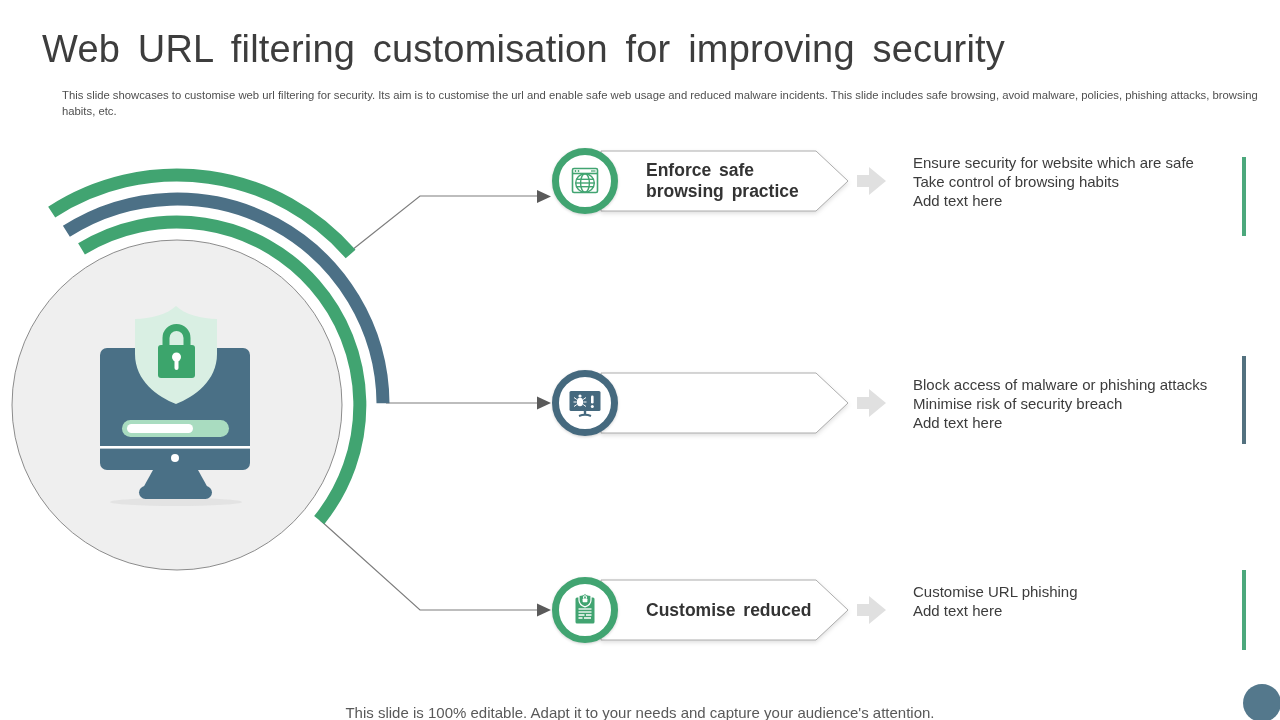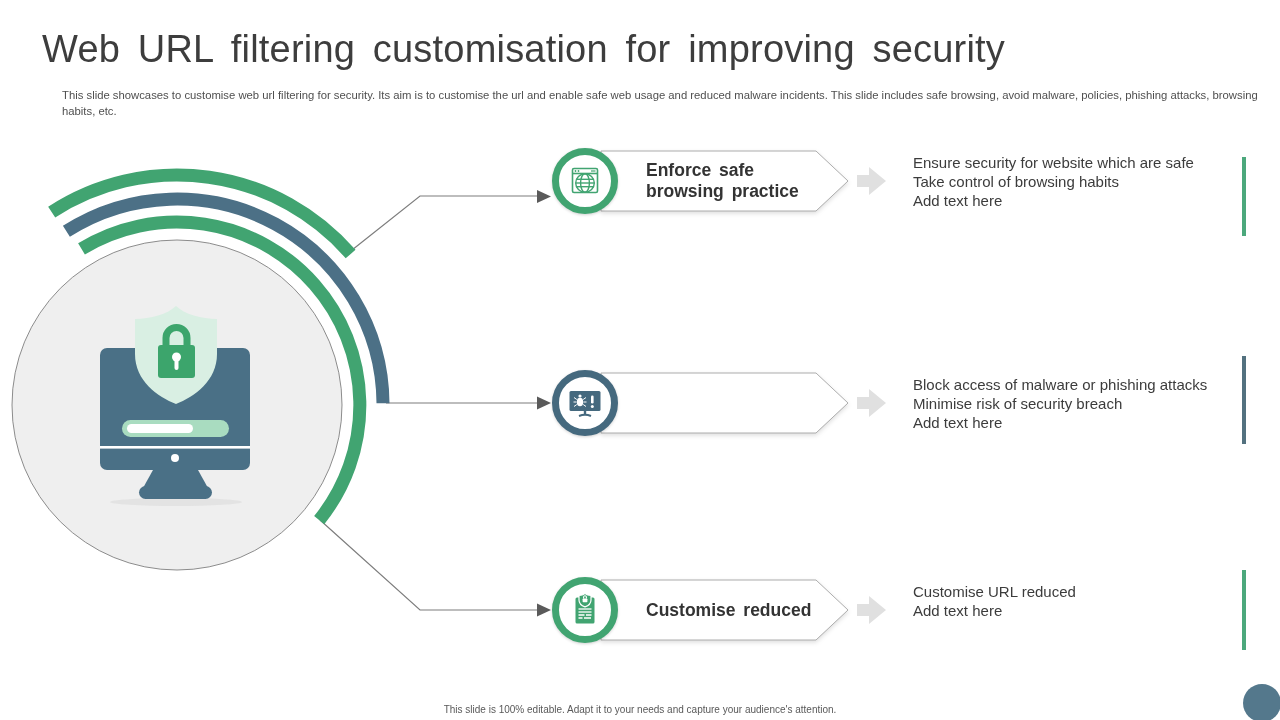--- a/index.html
+++ b/index.html
@@ -182,7 +182,7 @@
       <polygon points="3,12 15,12 15,4 32,18 15,32 15,24 3,24" fill="#E0E0E0"></polygon>
     </svg>
     <div class="points">
-      <div>Customise URL reduced</div>
+      <div>Customise URL phishing</div>
       <div>Add text here</div>
     </div>
   </div>

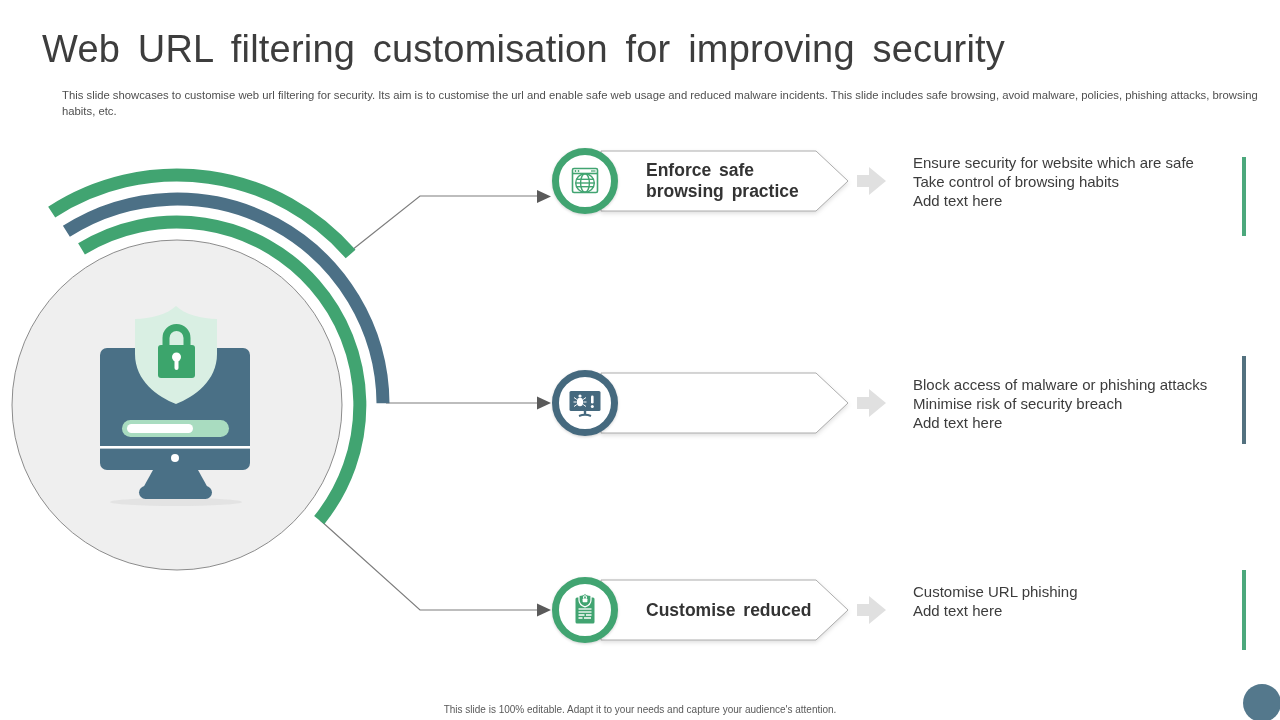--- a/index.html
+++ b/index.html
@@ -39,7 +39,7 @@
   .bar3 { left:1242px; top:570px; height:80px; background:#4CA87C; }
 
   .footer { position:absolute; left:0; top:704px; width:1280px; text-align:center;
-            font-size:10px; color:#595959; }
+            font-size:15px; color:#595959; }
   .corner-dot { position:absolute; left:1243px; top:684px; width:38px; height:38px;
                 border-radius:50%; background:#54788C; }
 </style>

